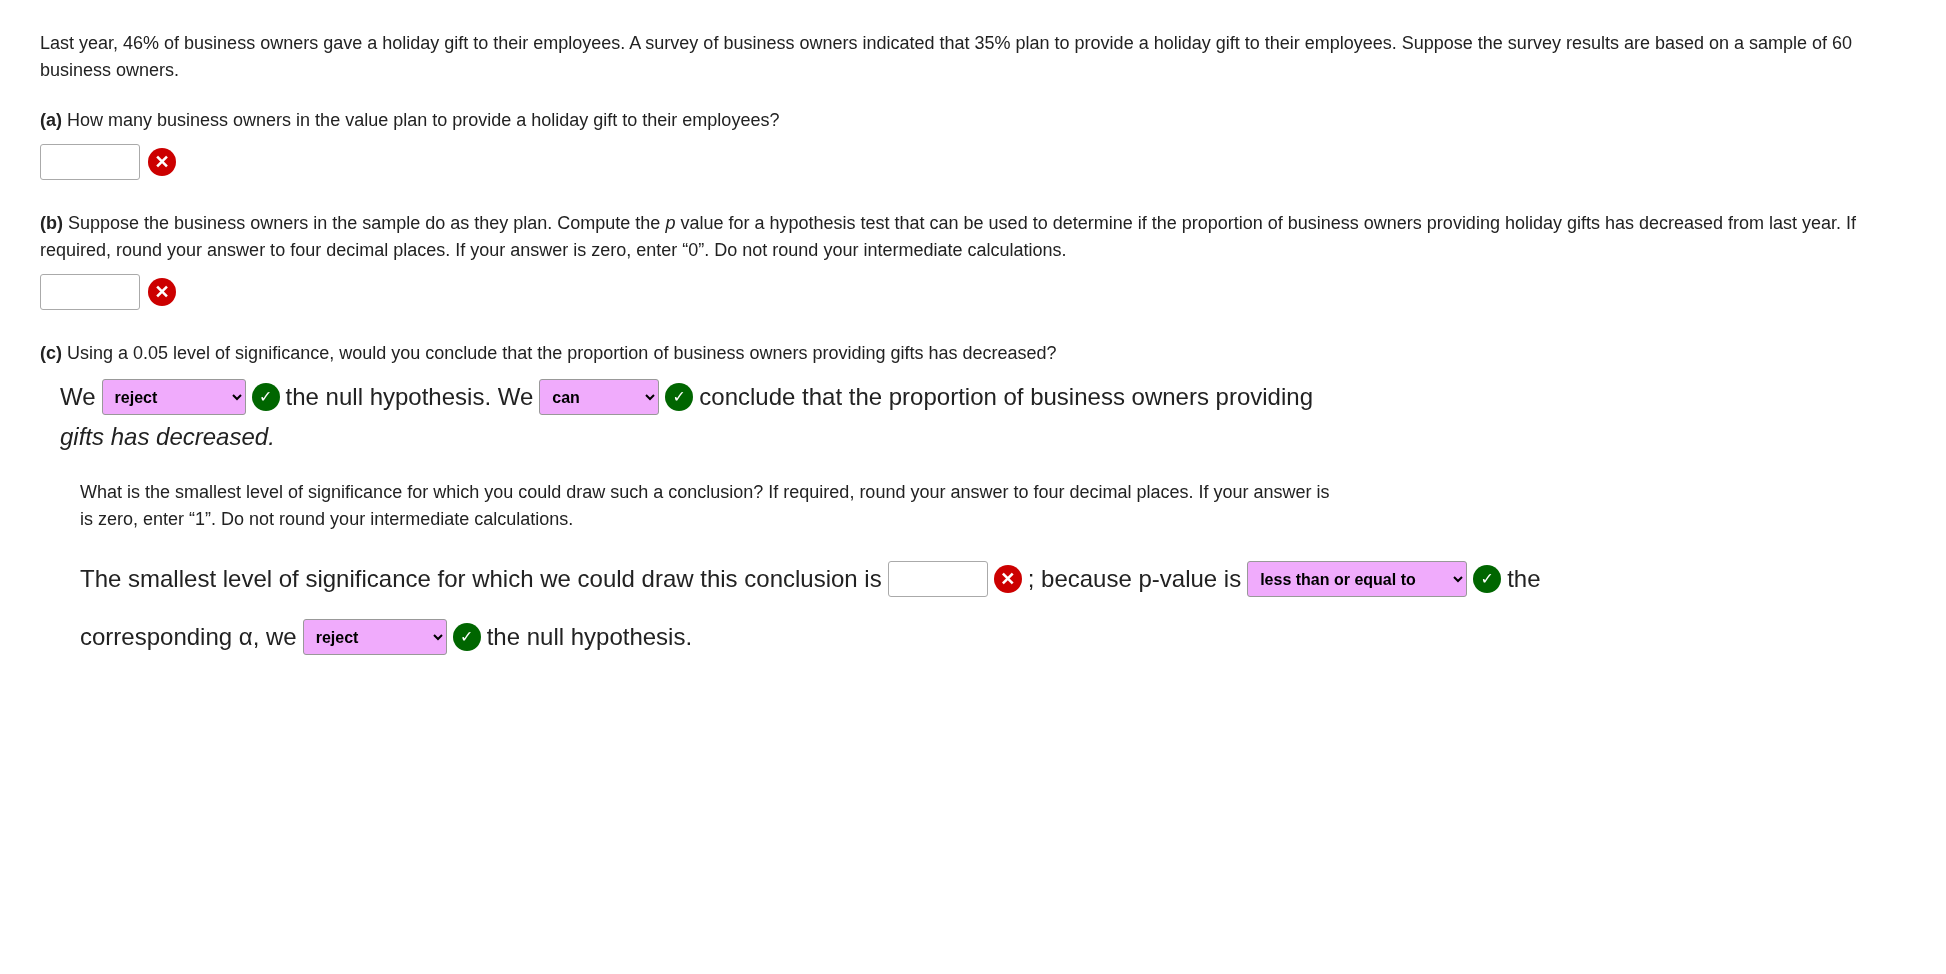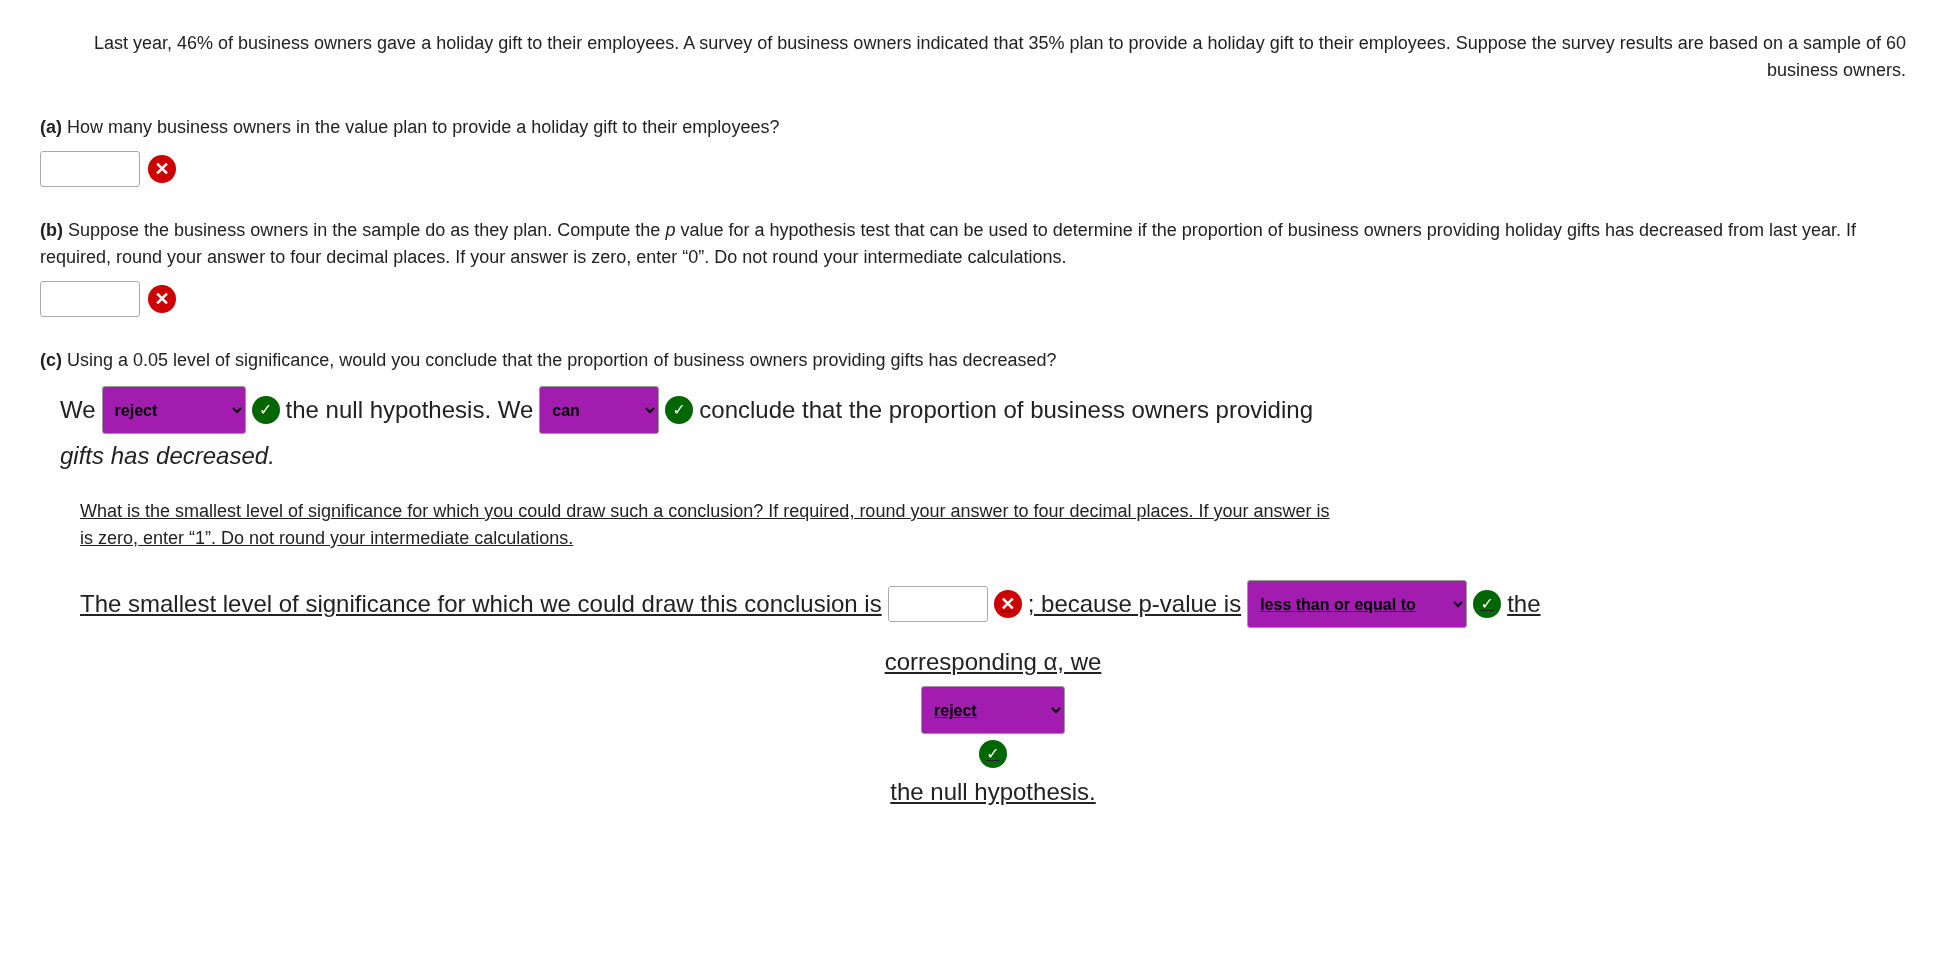--- a/index.html
+++ b/index.html
@@ -18,8 +18,7 @@
     }
 
     .intro-text {
-      margin-bottom: 30px;
-      text-align: right;
+      margin-bottom: 23px;
     }
 
     .question-block {

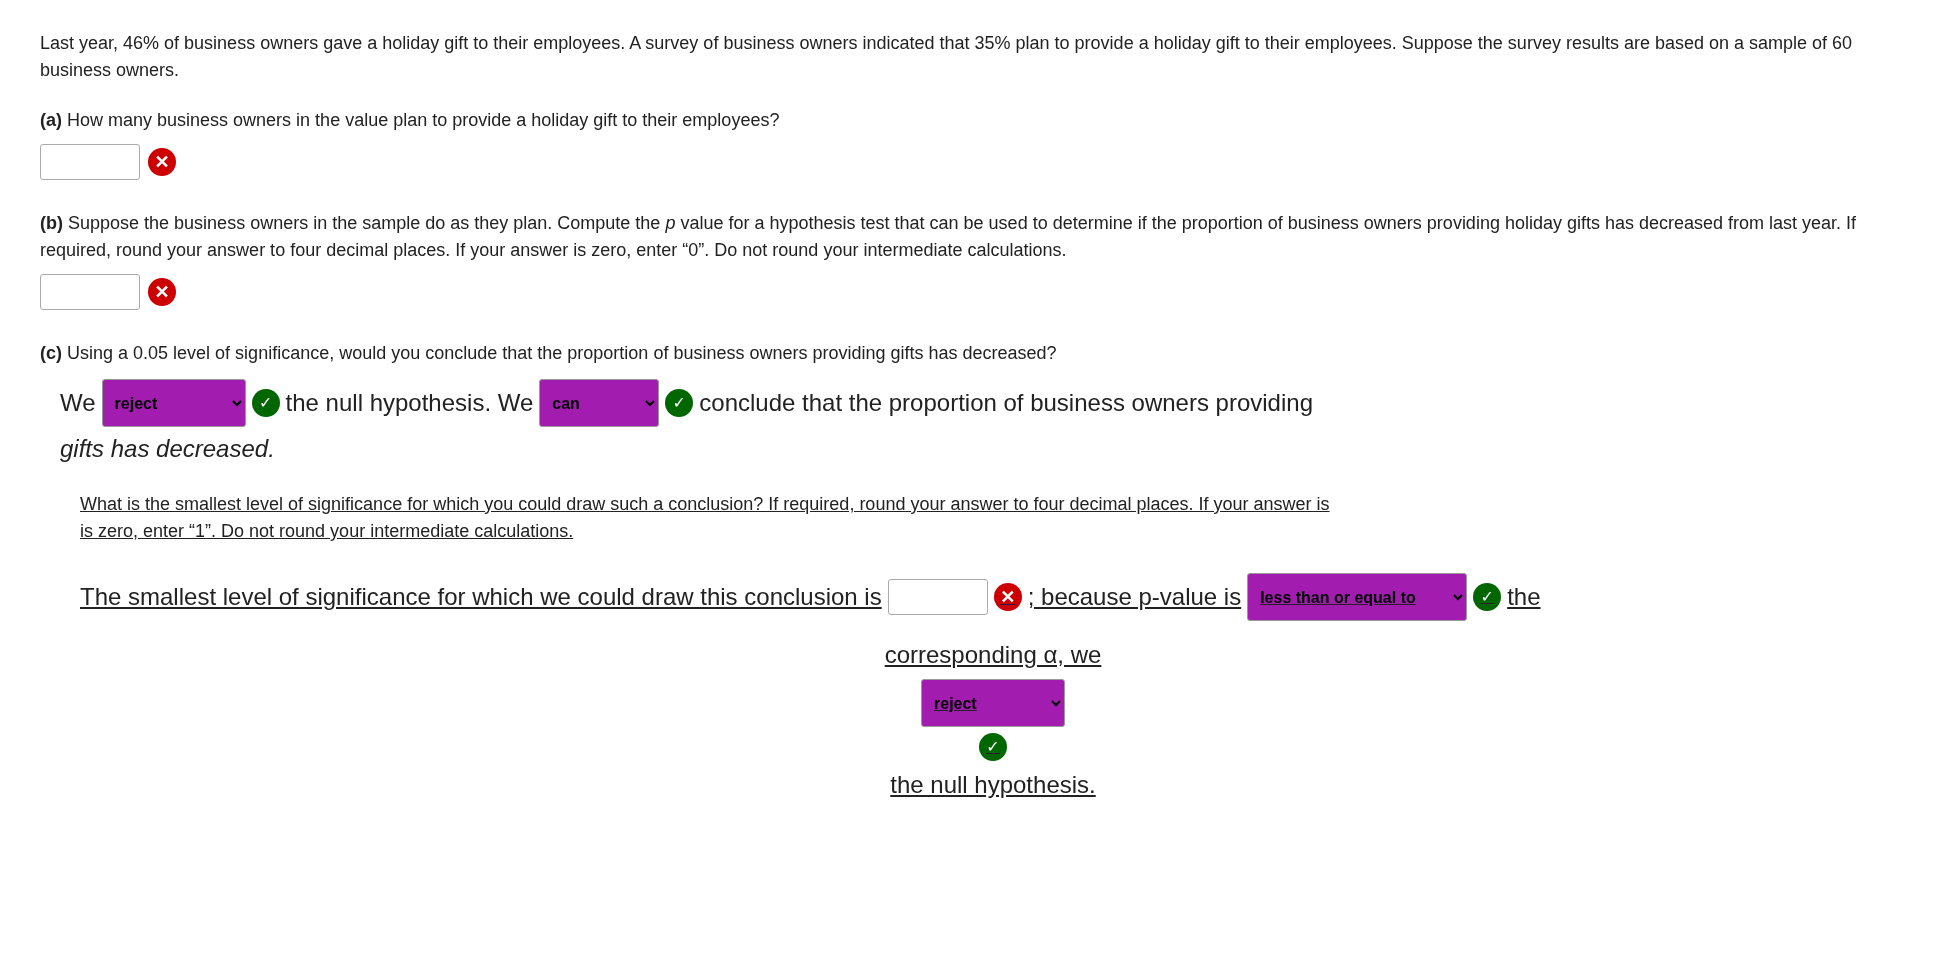--- a/index.html
+++ b/index.html
@@ -87,13 +87,13 @@
     }
 
     .dropdown-select {
-      height: 48px;
+      height: 36px;
       border: 1px solid #999;
       border-radius: 3px;
       padding: 4px 24px 4px 8px;
       font-size: 16px;
       font-weight: bold;
-      background: #a21caf;
+      background: #f0abfc;
       appearance: auto;
       cursor: pointer;
       min-width: 120px;

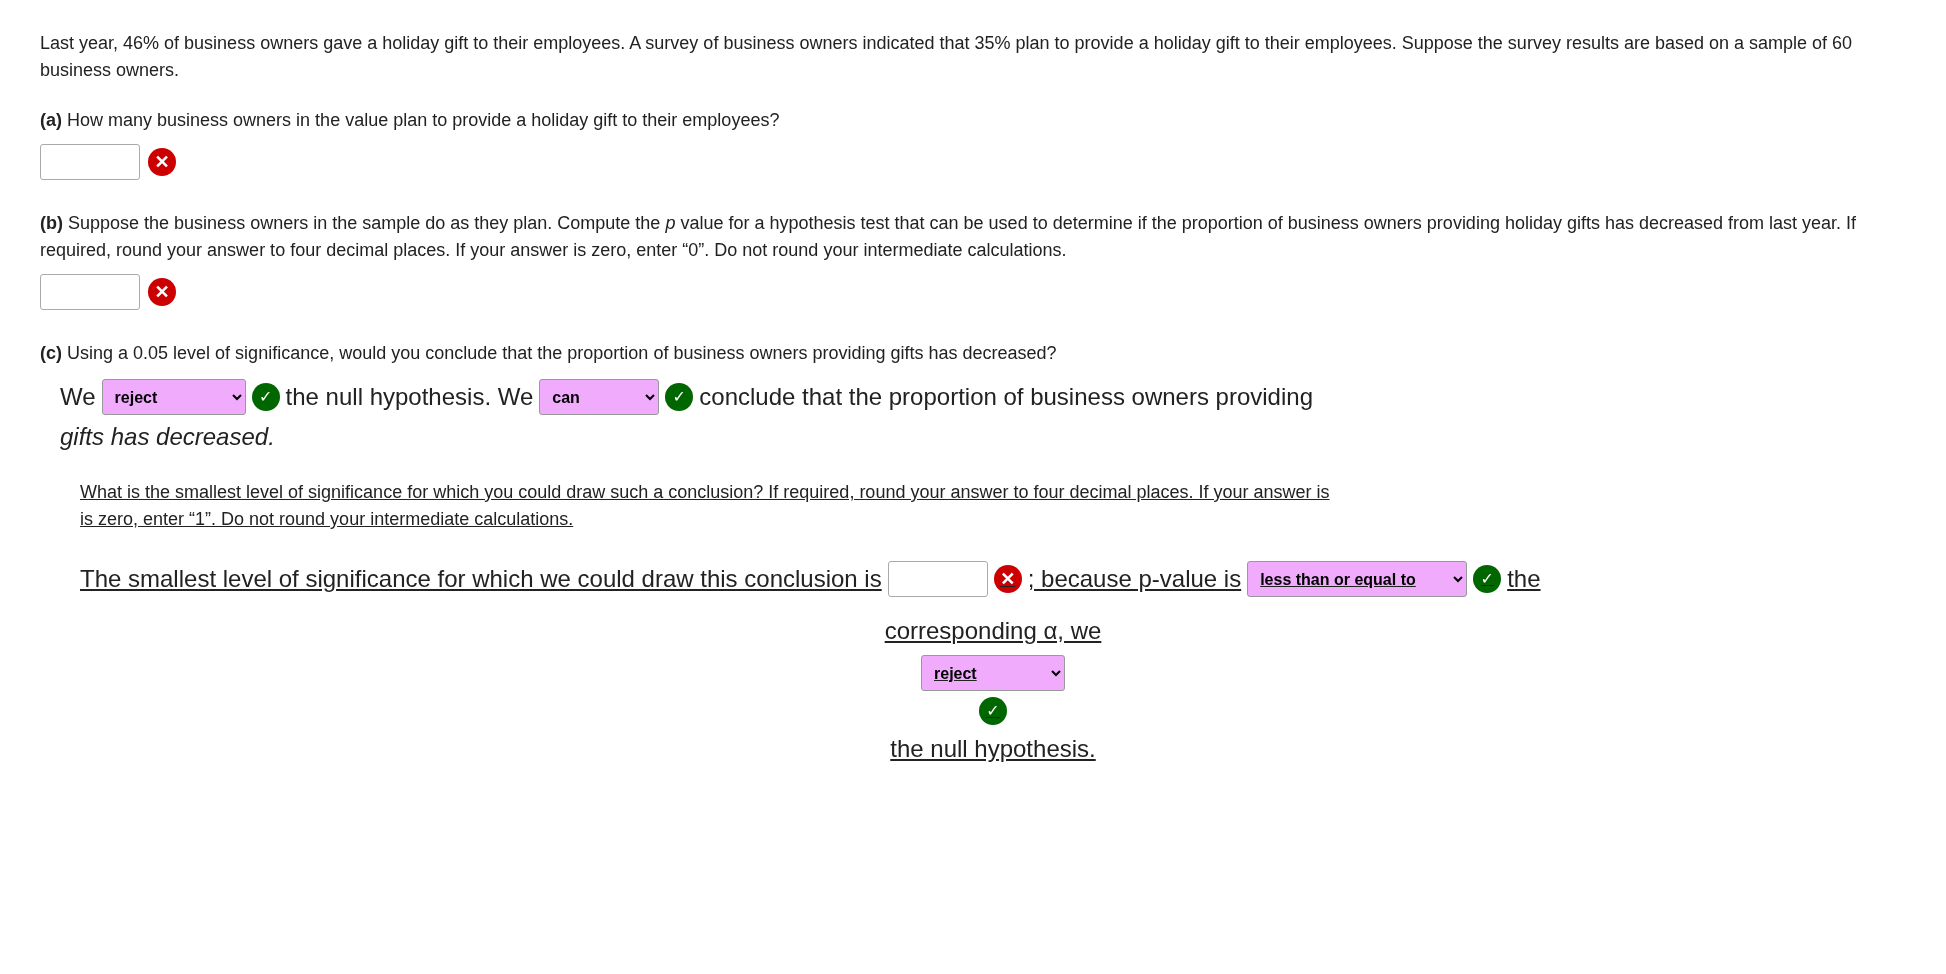--- a/index.html
+++ b/index.html
@@ -110,7 +110,6 @@
     .sub-block {
       margin-top: 24px;
       margin-left: 20px;
-      text-decoration: underline;
     }
 
     .part-c-content {

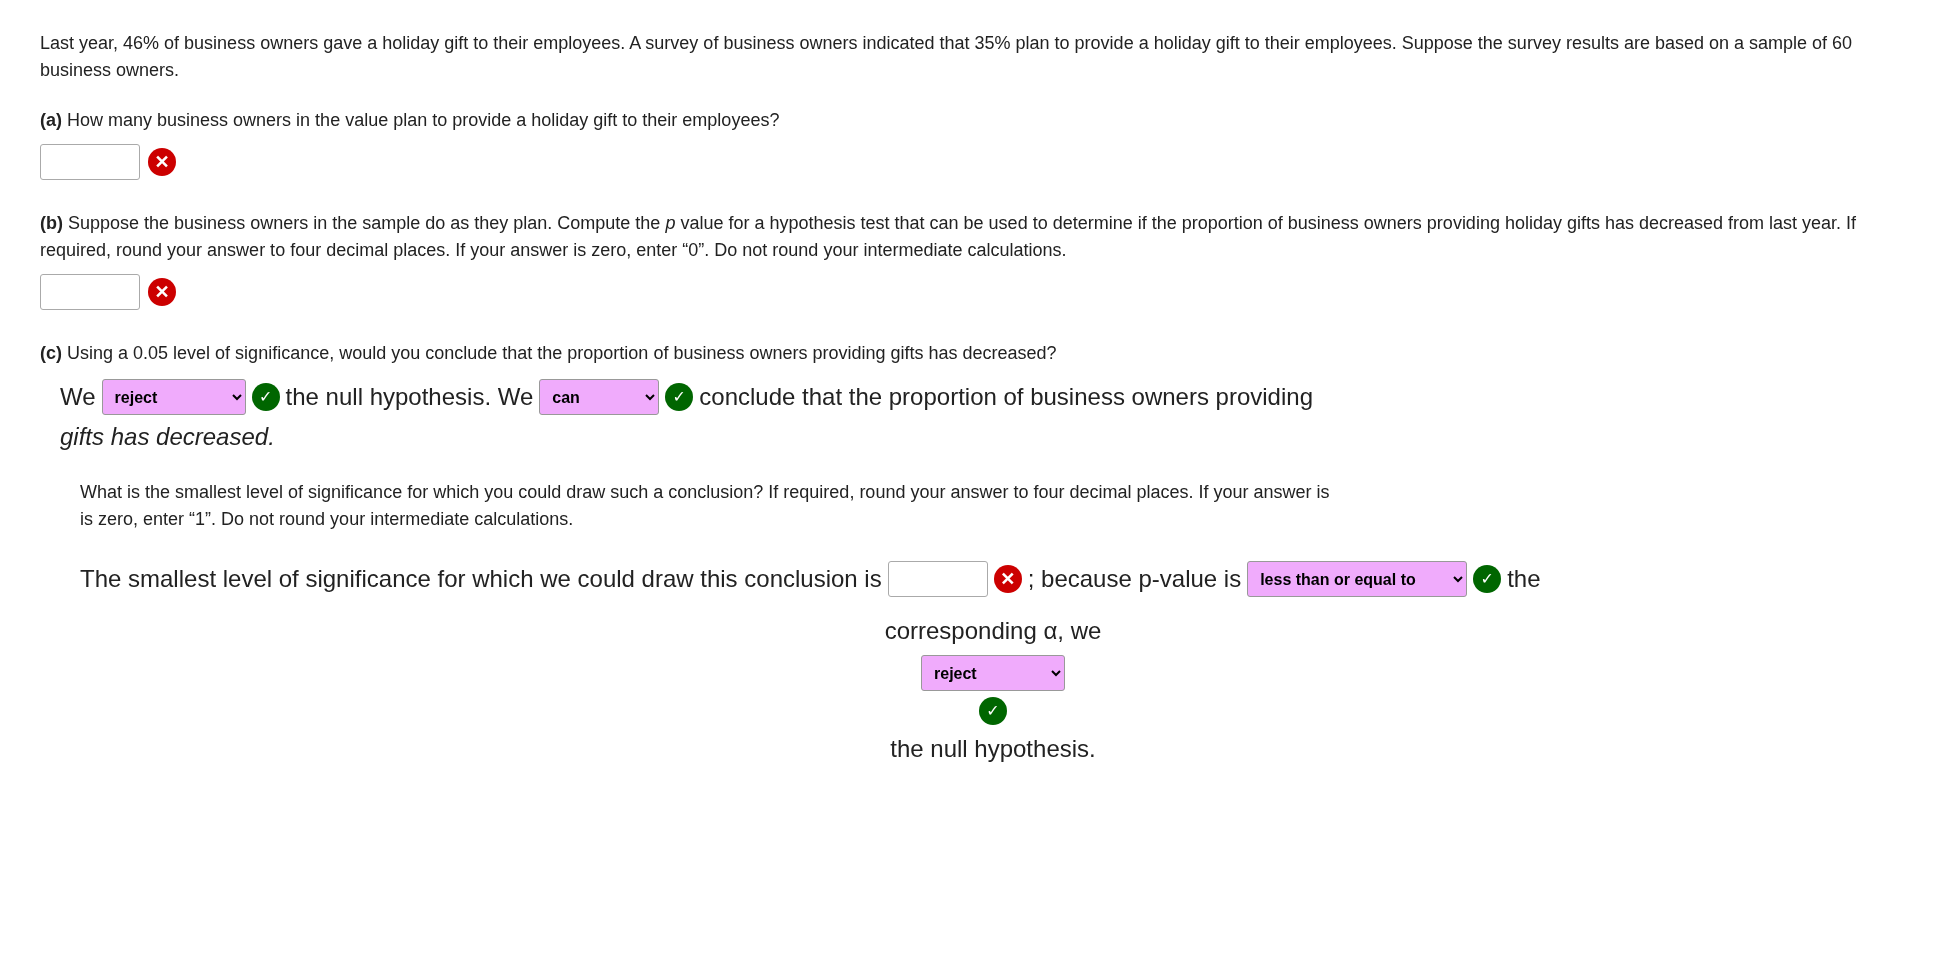--- a/index.html
+++ b/index.html
@@ -129,8 +129,7 @@
       align-items: center;
       flex-wrap: wrap;
       gap: 6px;
-      margin-top: 16px;
-      flex-direction: column;
+      margin-top: 22px;
     }
 
     .paragraph-indent {

